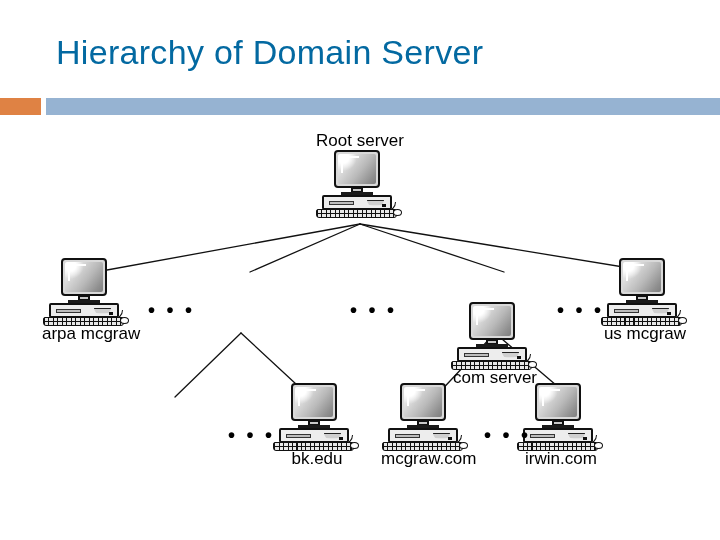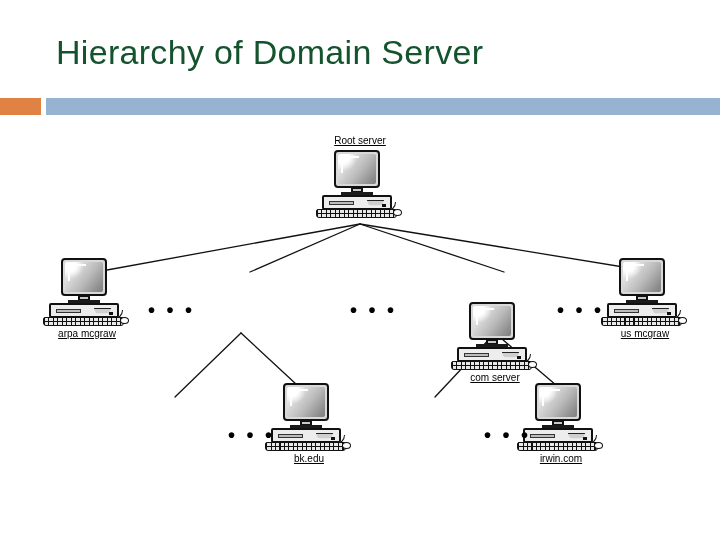--- a/index.html
+++ b/index.html
@@ -24,7 +24,7 @@
     font-size: 34px;
     font-weight: 400;
     letter-spacing: 0.3px;
-    color: #14532d;
+    color: #0369a1;
     white-space: nowrap;
   }
   #accent-orange {

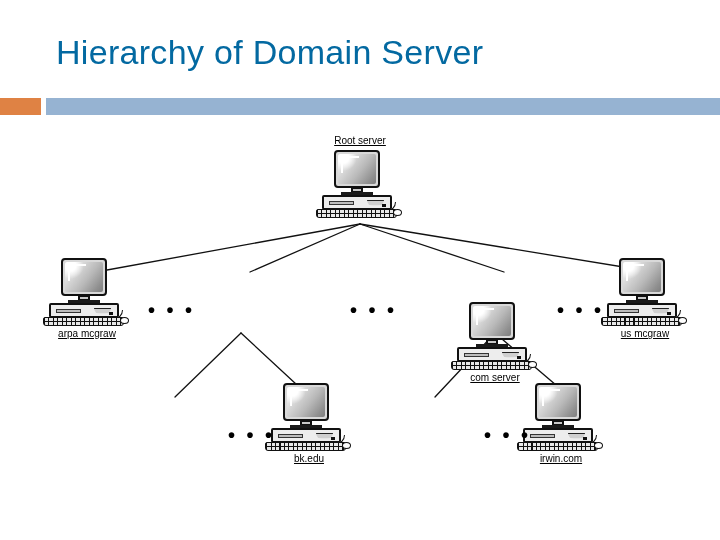--- a/index.html
+++ b/index.html
@@ -68,11 +68,10 @@
     text-align: center;
   }
   .node-label {
-    font-size: 10px;
+    font-size: 17px;
     color: #000000;
     white-space: nowrap;
     line-height: 14px;
-    text-decoration: underline;
   }
   .node-label.above { margin-bottom: 2px; }
   .node-label.below { margin-top: 1px; }

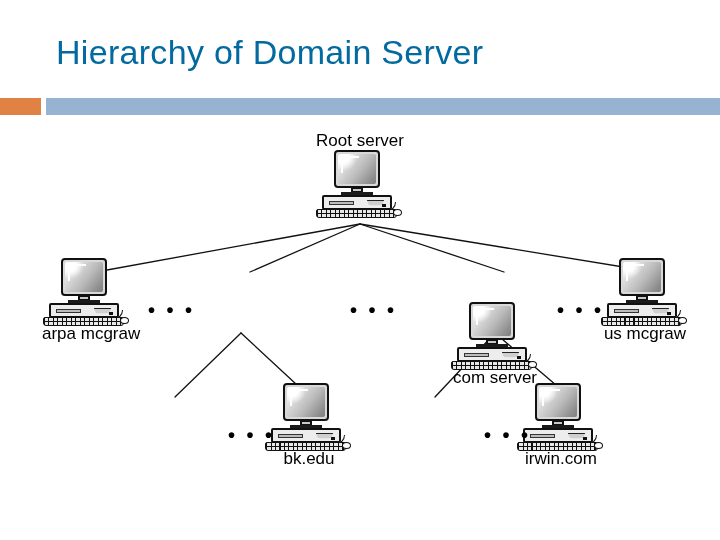--- a/index.html
+++ b/index.html
@@ -339,7 +339,7 @@
   </div>
 
 
-  <div class="node" style="left:264px; top:383px;">
+  <div class="node" style="left:272px; top:383px;">
     <div class="pc">
       <div class="mon">
           <div class="scr"></div>

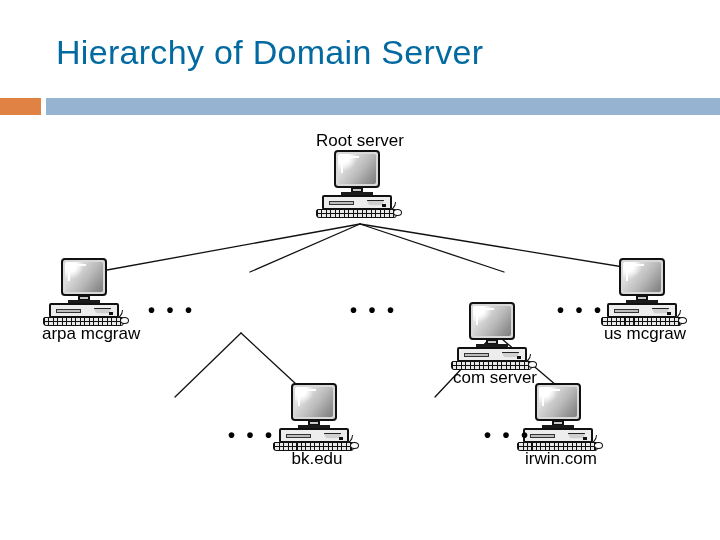--- a/index.html
+++ b/index.html
@@ -358,6 +358,24 @@
     <div class="node-label below">bk.edu</div>
   </div>
 
+  <div class="node" style="left:381px; top:383px;">
+    <div class="pc">
+      <div class="mon">
+          <div class="scr"></div>
+        </div>
+      <div class="neck"></div>
+      <div class="plate"></div>
+      <div class="box">
+        <div class="slot"></div>
+        <div class="badge"></div>
+        <div class="led"></div>
+      </div>
+      <div class="cord"></div>
+      <div class="kbd"></div>
+      <div class="mouse"></div>
+    </div>
+    <div class="node-label below">mcgraw.com</div>
+  </div>
 
   <div class="node" style="left:516px; top:383px;text-align:center;">
     <div class="pc">

